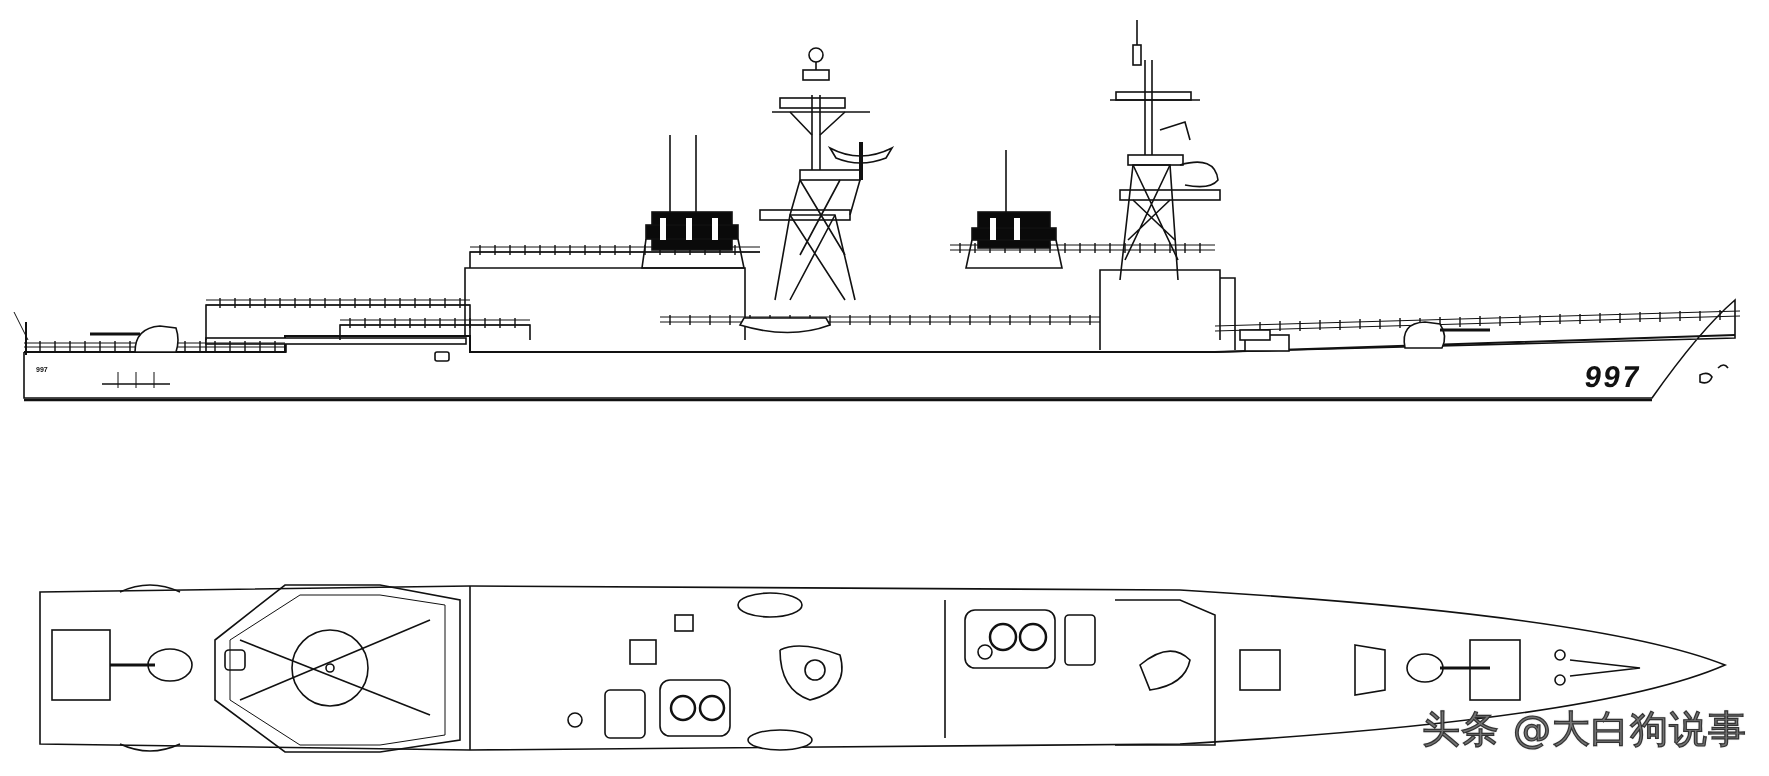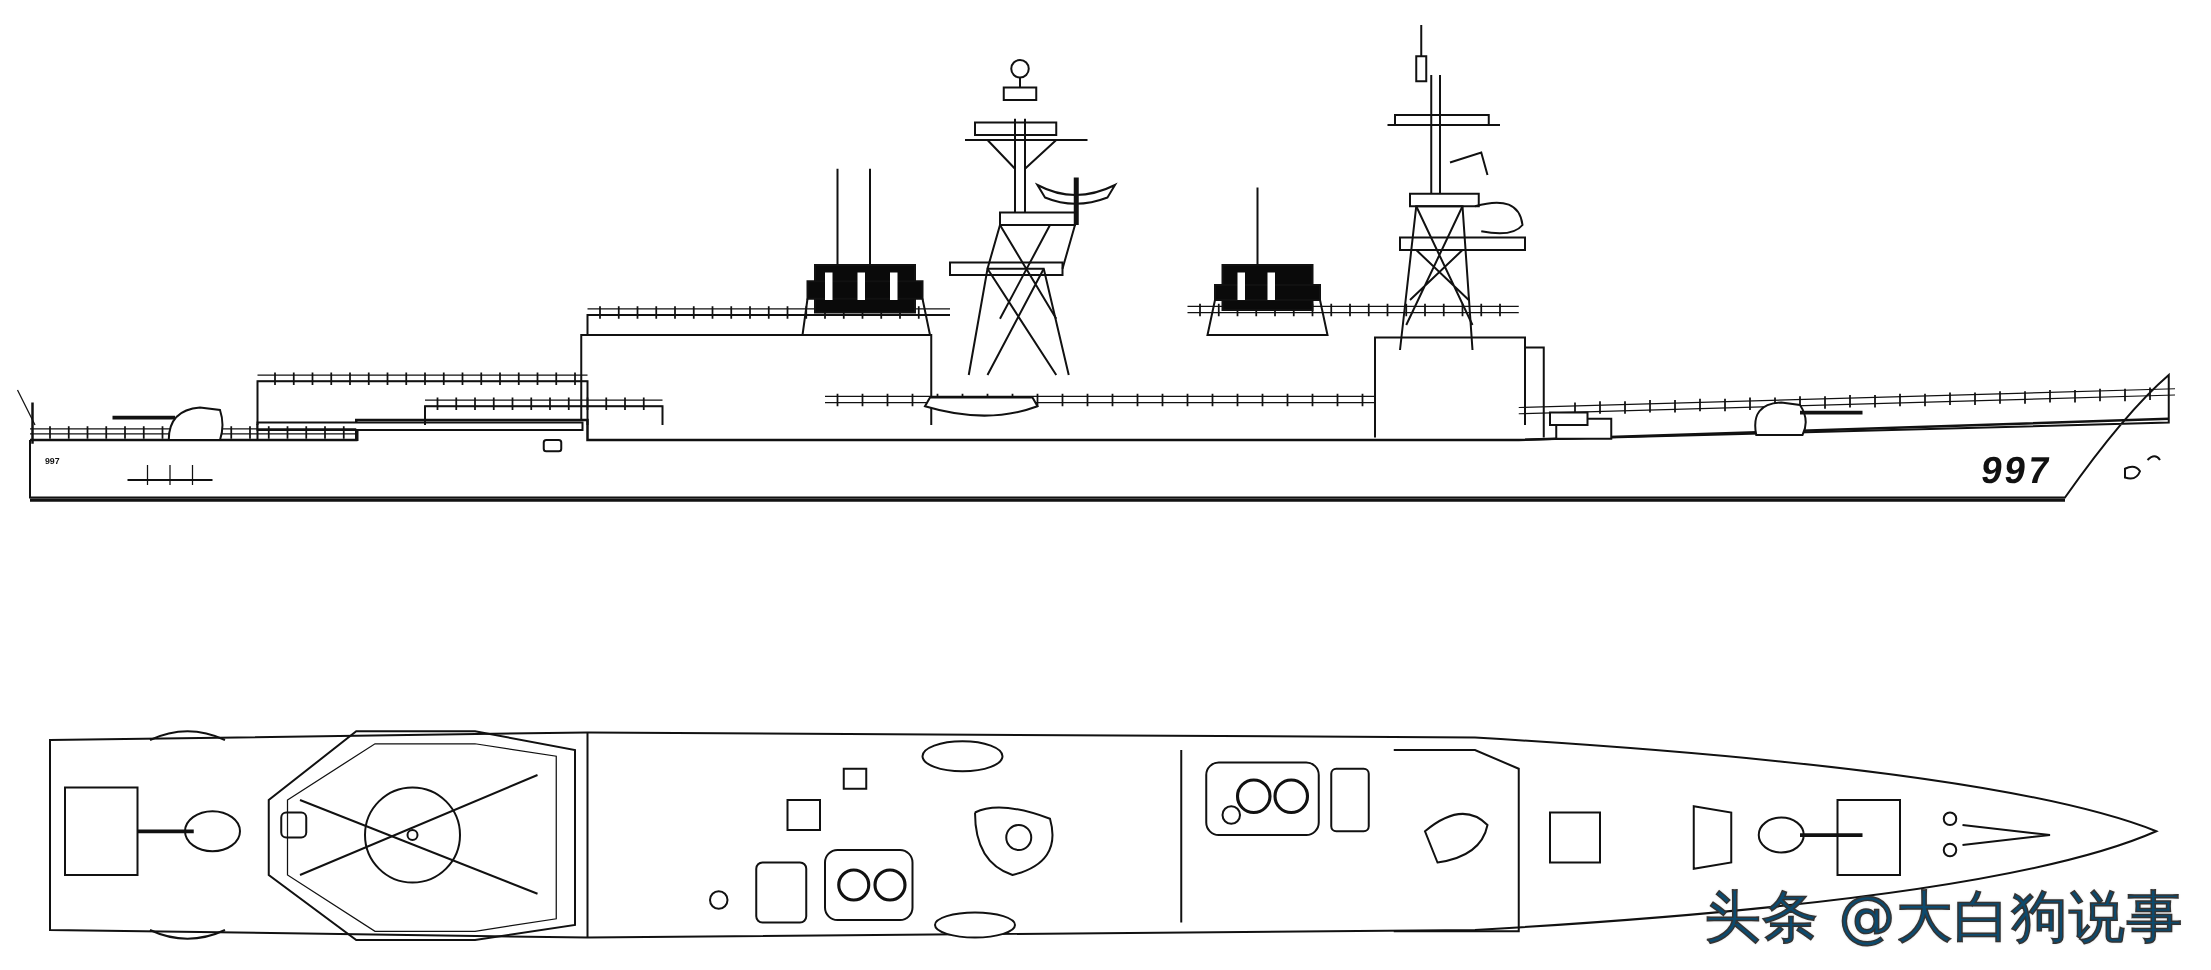--- a/index.html
+++ b/index.html
@@ -10,7 +10,7 @@
   svg { display:block; }
   .hull-number { position:absolute; font-family:"Liberation Sans", sans-serif; font-weight:bold; font-size:30px; color:#111; letter-spacing:2px; transform:skewX(-8deg); }
   .stern-number { position:absolute; font-family:"Liberation Sans", sans-serif; font-weight:bold; font-size:7px; color:#111; }
-  .watermark { position:absolute; right:22px; top:704px; font-family:"DejaVu Sans", sans-serif; font-size:45px; color:#0c4a6e; -webkit-text-stroke:1.2px #333; text-shadow:0 0 2px rgba(0,0,0,.35); letter-spacing:1px;text-align:center; }
+  .watermark { position:absolute; right:22px; top:704px; font-family:"DejaVu Sans", sans-serif; font-size:38px; color:#737373; -webkit-text-stroke:1.2px #333; text-shadow:0 0 2px rgba(0,0,0,.35); letter-spacing:1px;text-align:center; }
 </style>
 </head>
 <body>

